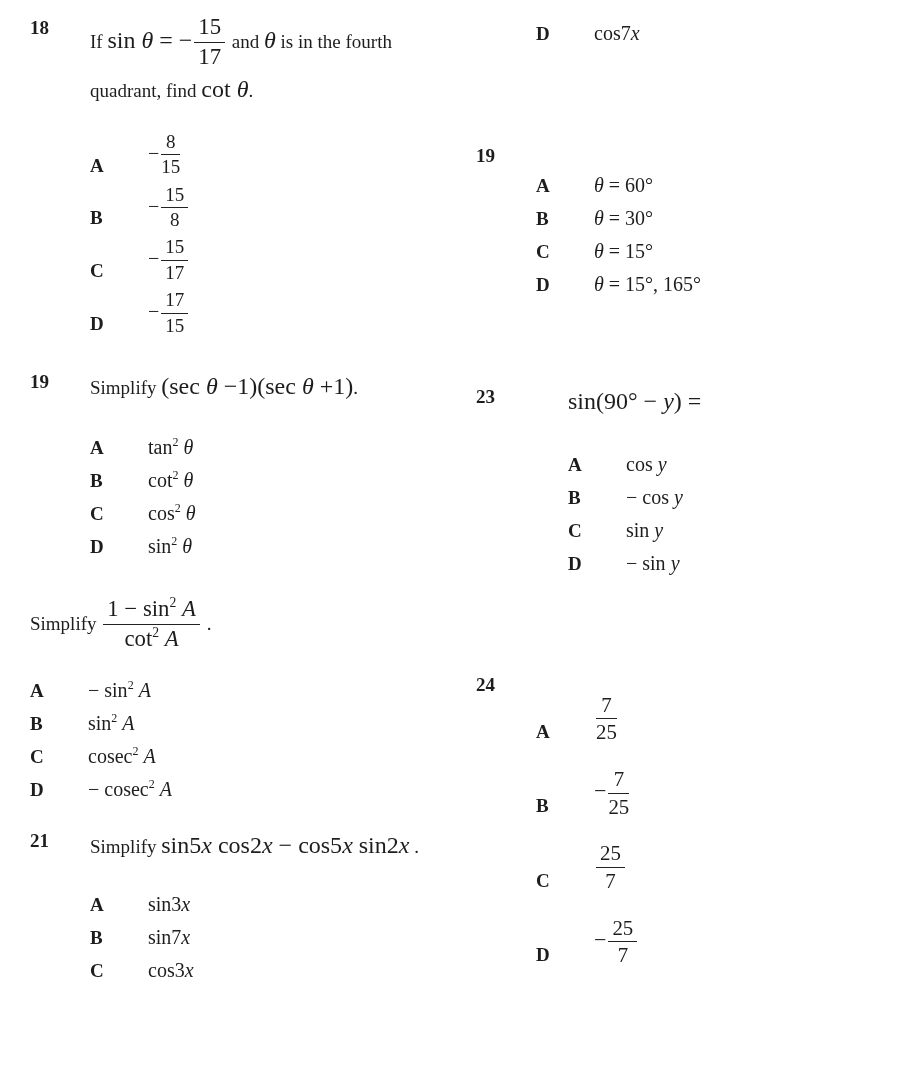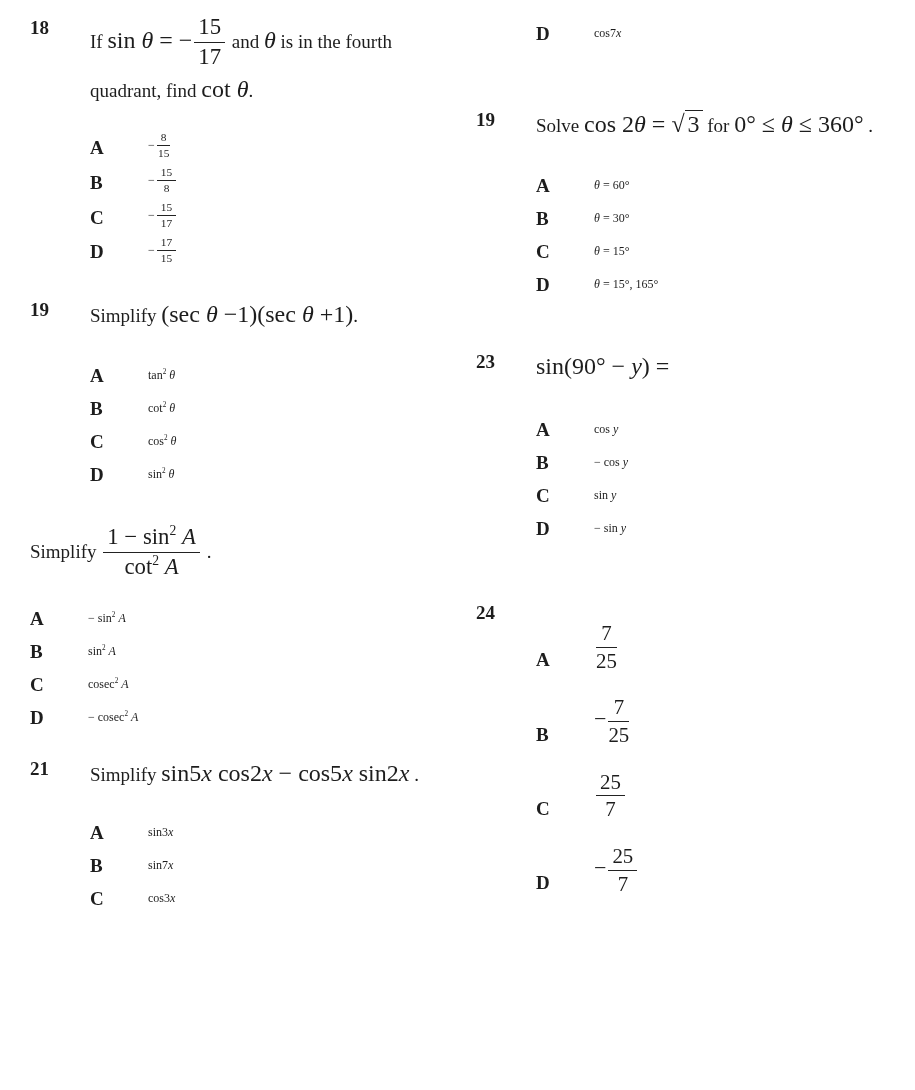--- a/index.html
+++ b/index.html
@@ -36,7 +36,7 @@
   .options{margin-top:28px;}
   .option{display:flex;align-items:flex-end;margin:6px 0;font-size:19px;line-height:27px;}
   .option .letter{width:58px;flex:none;font-weight:bold;}
-  .option .value{font-size:12px;white-space:nowrap;}
+  .option .value{font-size:20px;white-space:nowrap;}
   .option.tall{margin:5px 0;}
 
   

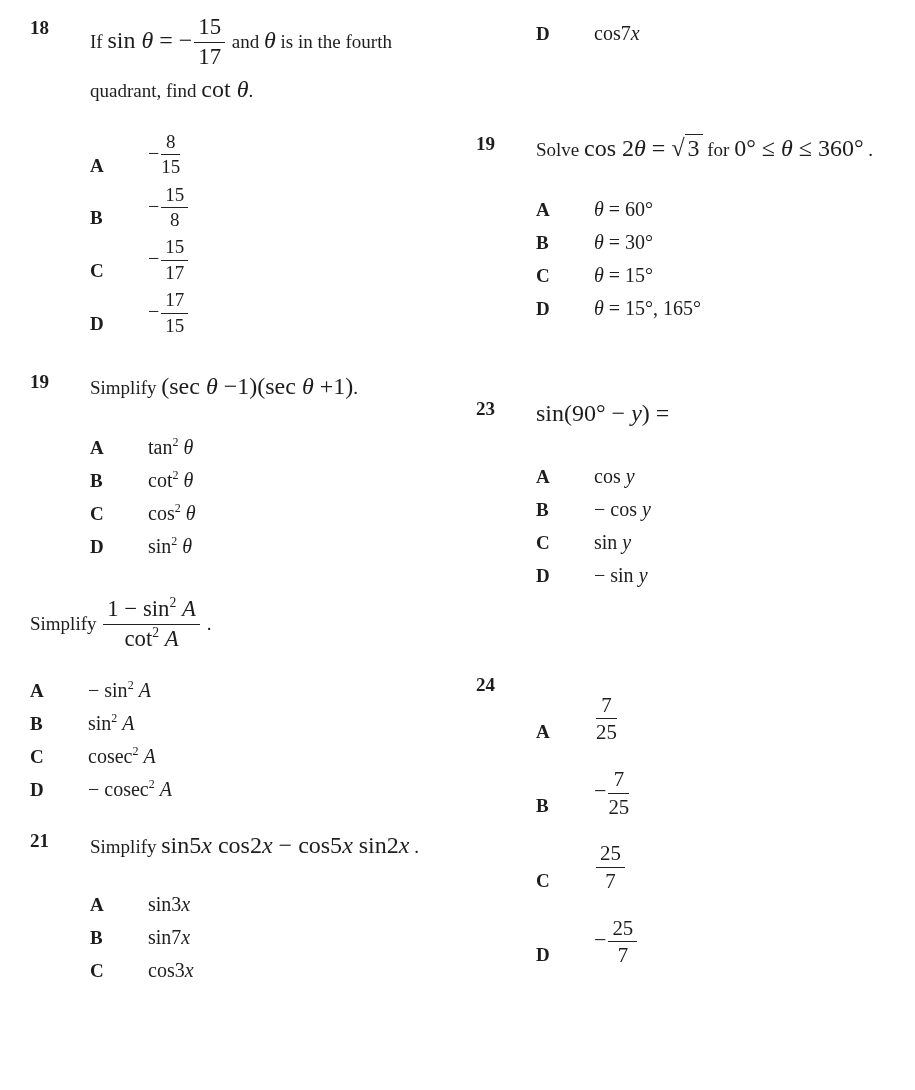--- a/index.html
+++ b/index.html
@@ -190,7 +190,6 @@
     <section class="question q22">
       <div class="qnum">19</div>
       <div class="qbody">
-        <div class="prompt">Solve <span class="math">cos 2<i>θ</i> = <span class="root">√<span class="vinc">3</span></span></span> for <span class="math">0° ≤ <i>θ</i> ≤ 360°</span> .</div>
         <div class="options">
             <div class="option">
               <span class="letter">A</span>

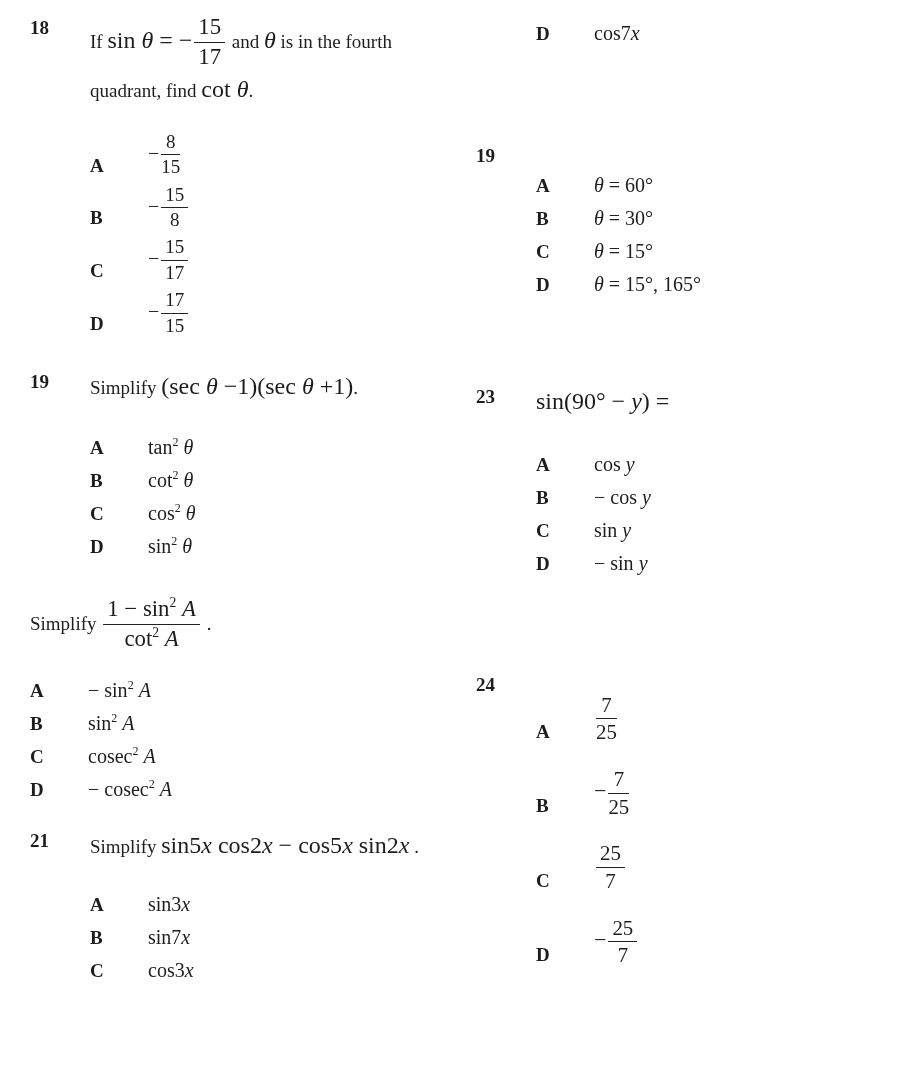--- a/index.html
+++ b/index.html
@@ -46,7 +46,7 @@
   .q21 .options{margin-top:28px;} .q21{margin-bottom:0;}
   .orphan{margin-bottom:38px;} .orphan .options{margin-top:0;}
   .q22 .options{margin-top:30px;} .q22{margin-bottom:28px;}
-  .q23 .options{margin-top:32px;} .q23{margin-bottom:36px;}
+  .q23 .options{margin-top:32px;} .q23{margin-bottom:36px;gap:32px;}
   .q24 .options{margin-top:14px;} .q24{margin-bottom:0;}
   .spread .option{margin:22px 0;}
   .spread .option .value{font-size:22px;}

